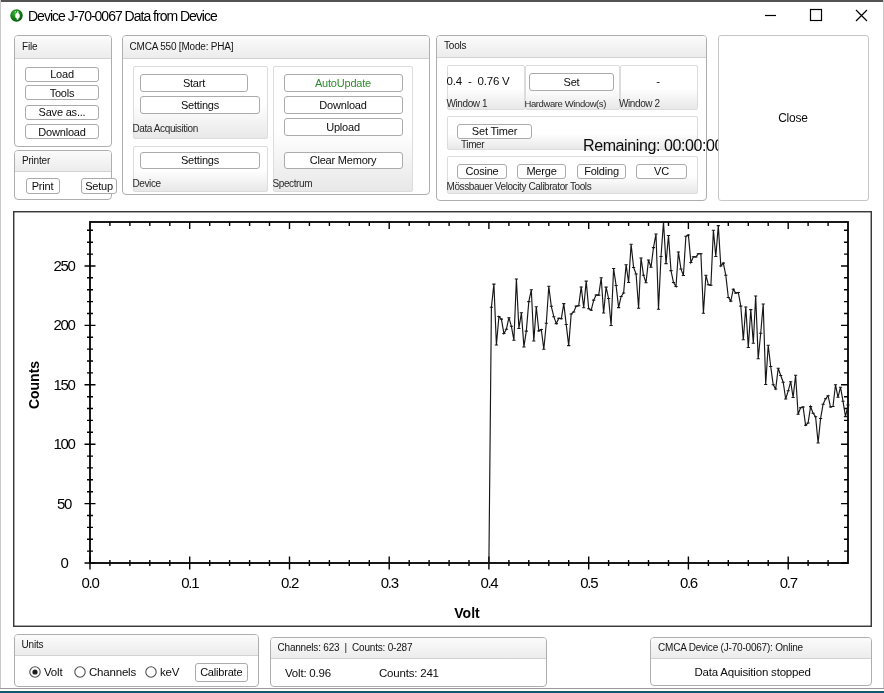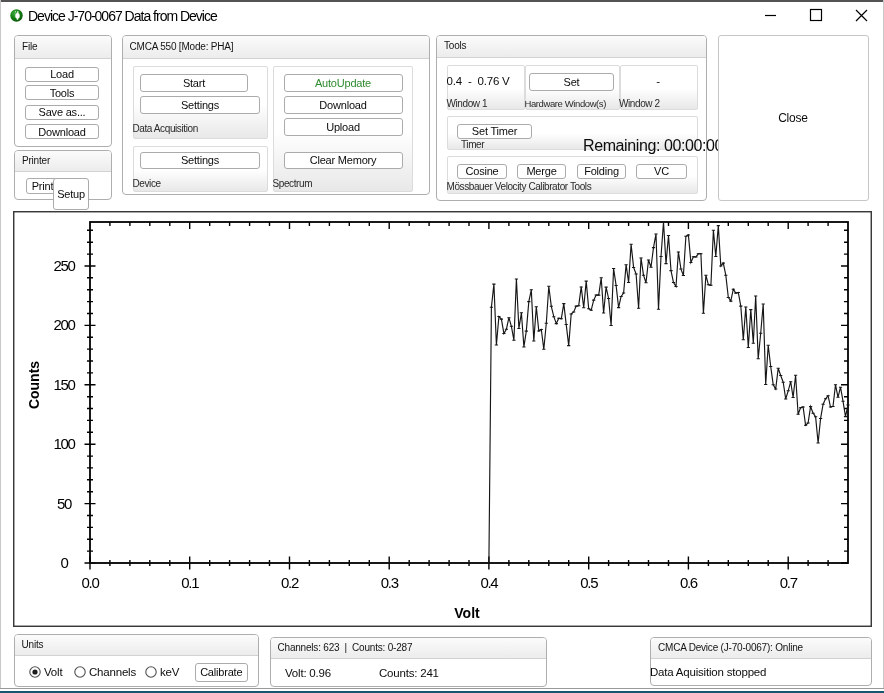--- a/index.html
+++ b/index.html
@@ -52,7 +52,7 @@
   <div class="ghead" style="height:21px;line-height:20px">Printer</div>
 </div>
 <div class="btn" style="left:25.5px;top:178px;width:34px;height:16px">Print</div>
-<div class="btn" style="left:53px;top:178px;width:36px;height:32px">Setup</div>
+<div class="btn" style="left:81px;top:178px;width:36px;height:16px">Setup</div>
 
 <div class="grp" style="left:121.5px;top:35px;width:308px;height:159.5px">
   <div class="ghead" style="height:22.5px;line-height:21px">CMCA 550 [Mode: PHA]</div>

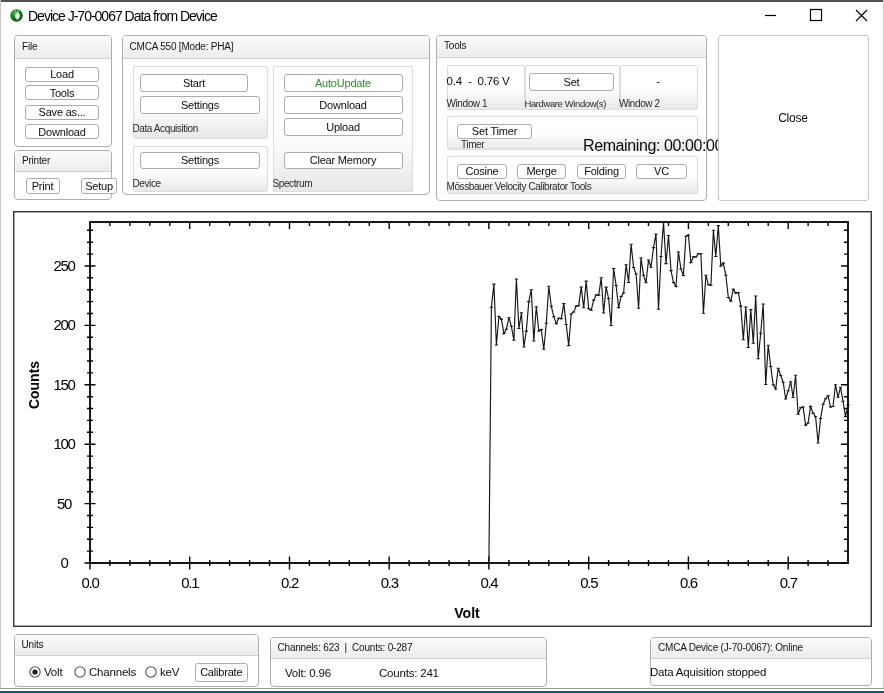--- a/index.html
+++ b/index.html
@@ -146,7 +146,7 @@
 <div class="grp" style="left:650px;top:637px;width:221.5px;height:49px">
   <div class="ghead" style="height:20.5px;line-height:19px">CMCA Device (J-70-0067): Online</div>
 </div>
-<div class="lbl" style="left:650px;width:205px;top:666px">Data Aquisition stopped</div>
+<div class="lbl" style="left:650px;width:205px;text-align:center;top:666px">Data Aquisition stopped</div>
 
 <div style="position:absolute;left:0;top:688px;width:884px;height:1px;background:#9a9a9a"></div>
 <div style="position:absolute;left:0;top:690.5px;width:884px;height:2.5px;background:#14576e"></div>

